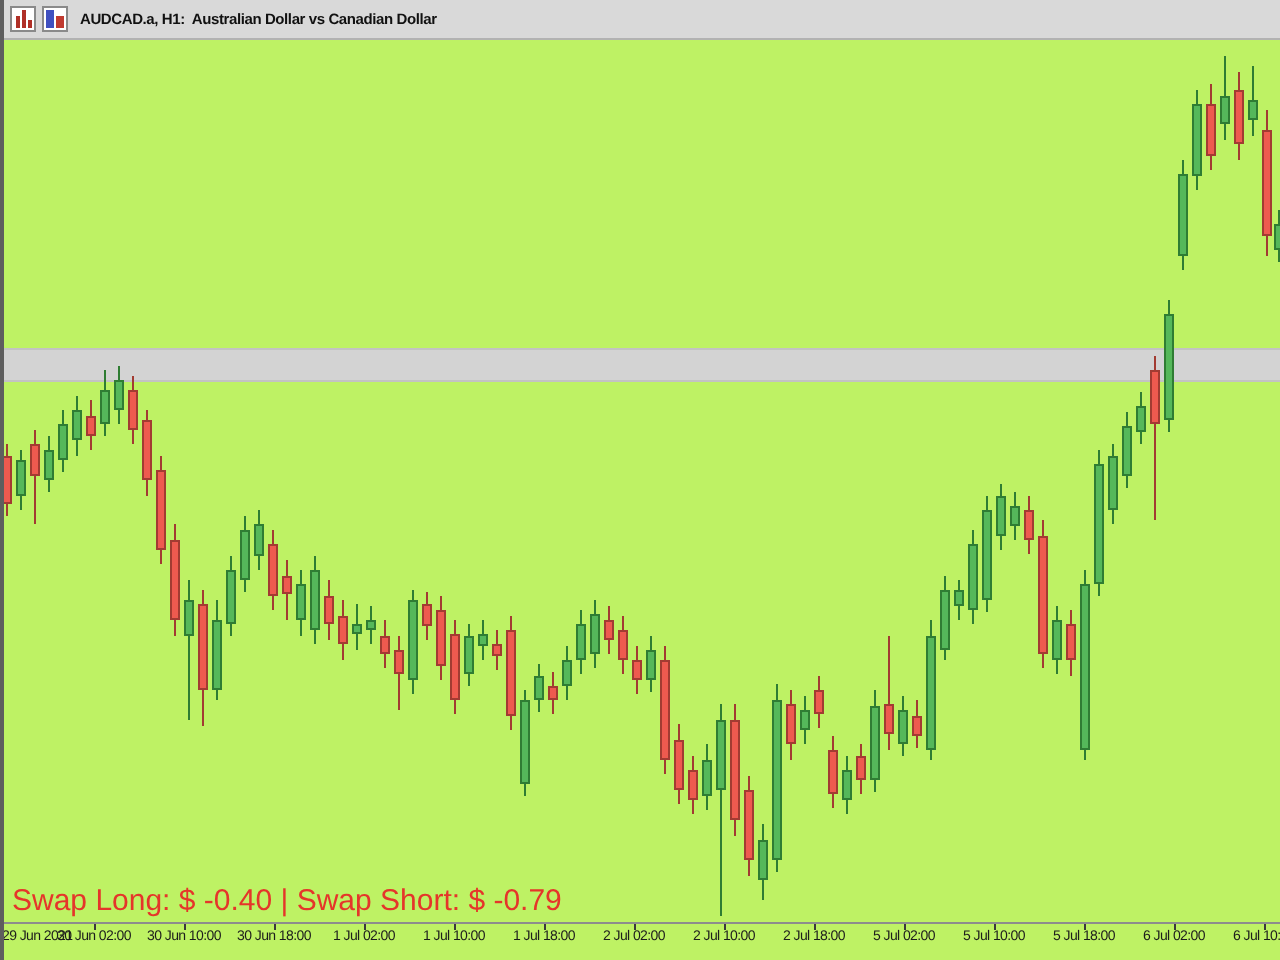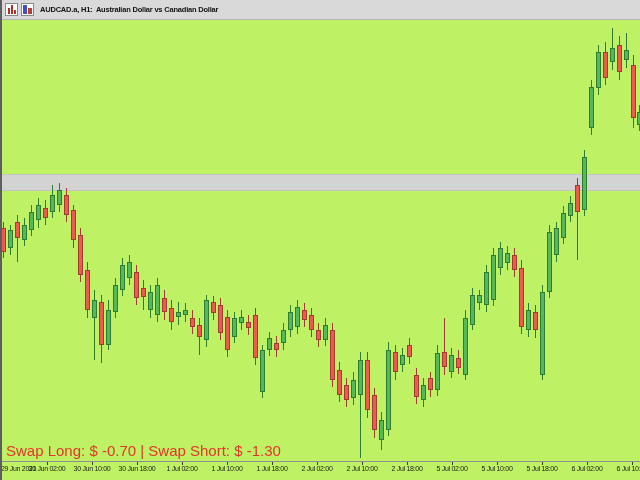--- a/index.html
+++ b/index.html
@@ -240,7 +240,7 @@
     <span id="title-text">AUDCAD.a, H1:  Australian Dollar vs Canadian Dollar</span>
   </div>
 
-  <div id="swap-text">Swap Long: $ -0.70 | Swap Short: $ -1.30</div>
+  <div id="swap-text">Swap Long: $ -0.40 | Swap Short: $ -0.79</div>
 
   <div id="axis-line"></div>
   <div id="time-axis">

